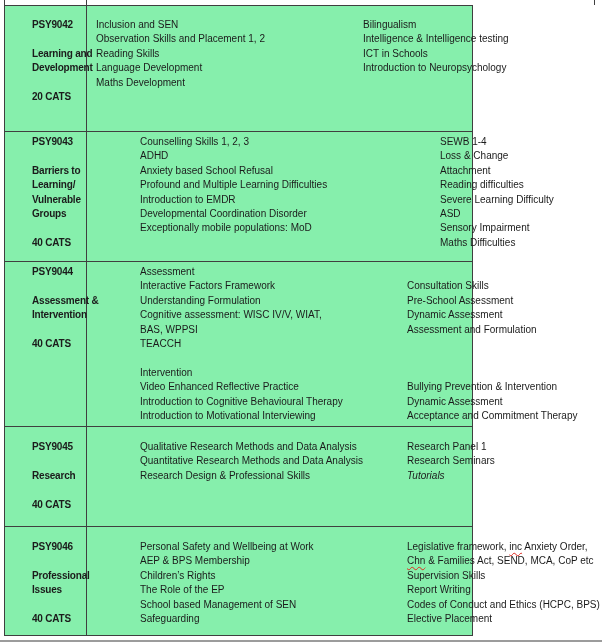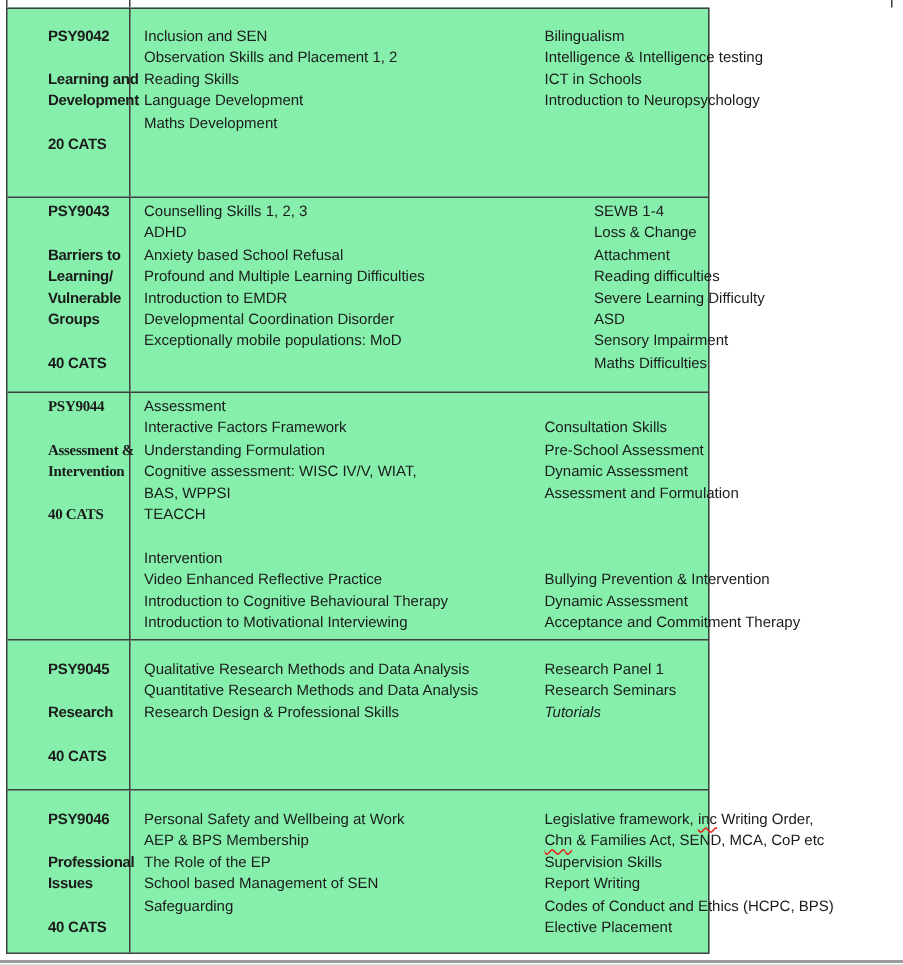--- a/index.html
+++ b/index.html
@@ -15,7 +15,7 @@
     border:1px solid var(--border,#3f3f3f);box-sizing:border-box;background:#86efac;
   }
   .row{display:flex;box-sizing:border-box;}
-  .row.bt{border-top:1px solid var(--border,#3f3f3f);}
+  .row.bt{border-top:1px solid var(--border,#3f3f3f);gap:44px;}
   .cell-left{
     width:82px;box-sizing:border-box;border-right:1px solid var(--border,#3f3f3f);
     padding-left:27px;font-weight:bold;letter-spacing:-0.2px;

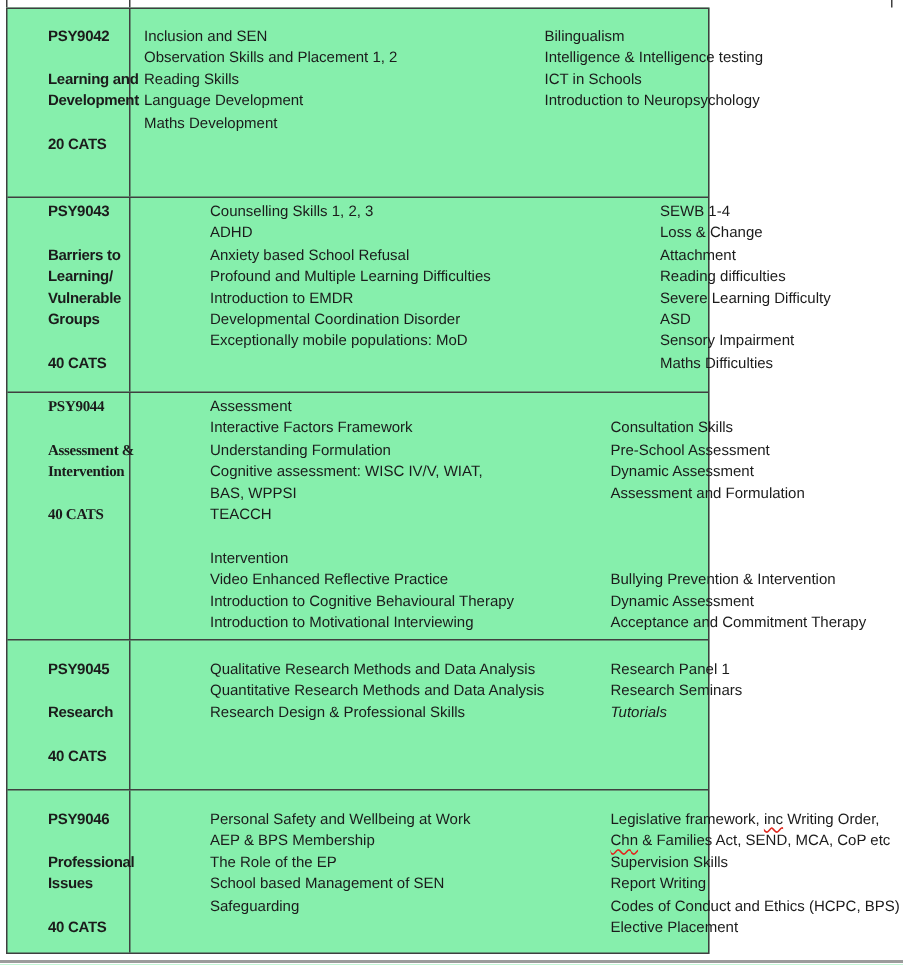--- a/index.html
+++ b/index.html
@@ -101,7 +101,7 @@
         </div>
       </div>
       <div class="row bt" style="height: 165px;">
-        <div class="cell-left" style="padding-top: 3px; font-family: Liberation Serif, serif;">
+        <div class="cell-left" style="padding-top: 3px;">
           <div class="line">PSY9044</div>
           <div class="line"></div>
           <div class="line">Assessment &amp;</div>

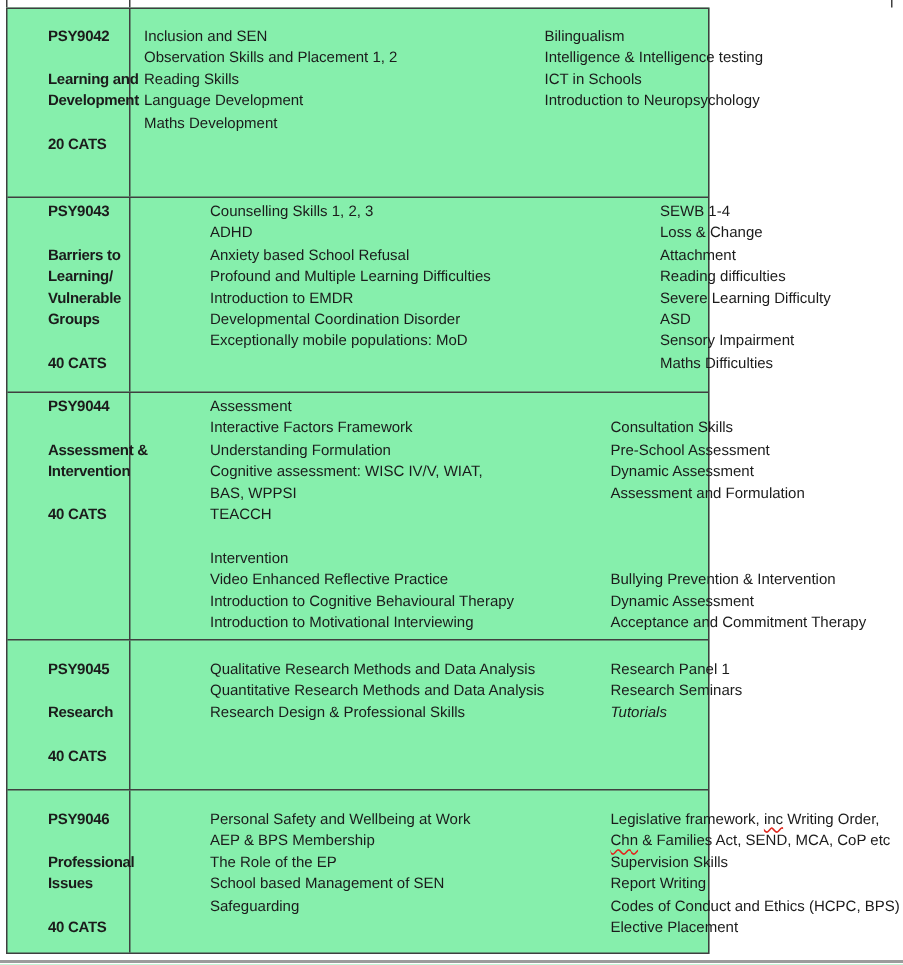--- a/index.html
+++ b/index.html
@@ -177,7 +177,7 @@
             <div class="line">Safeguarding</div>
           </div>
           <div class="col-right" style="padding-top: 13px;">
-            <div class="line"><span>Legislative framework, </span><span class="sp">inc</span><span> Writing Order,</span></div>
+            <div class="line"><span>Legislative framework, </span><span class="sp">inc</span><span> Anxiety Order,</span></div>
             <div class="line"><span class="sp">Chn</span><span> &amp; Families Act, SEND, MCA, CoP etc</span></div>
             <div class="line">Supervision Skills</div>
             <div class="line">Report Writing</div>

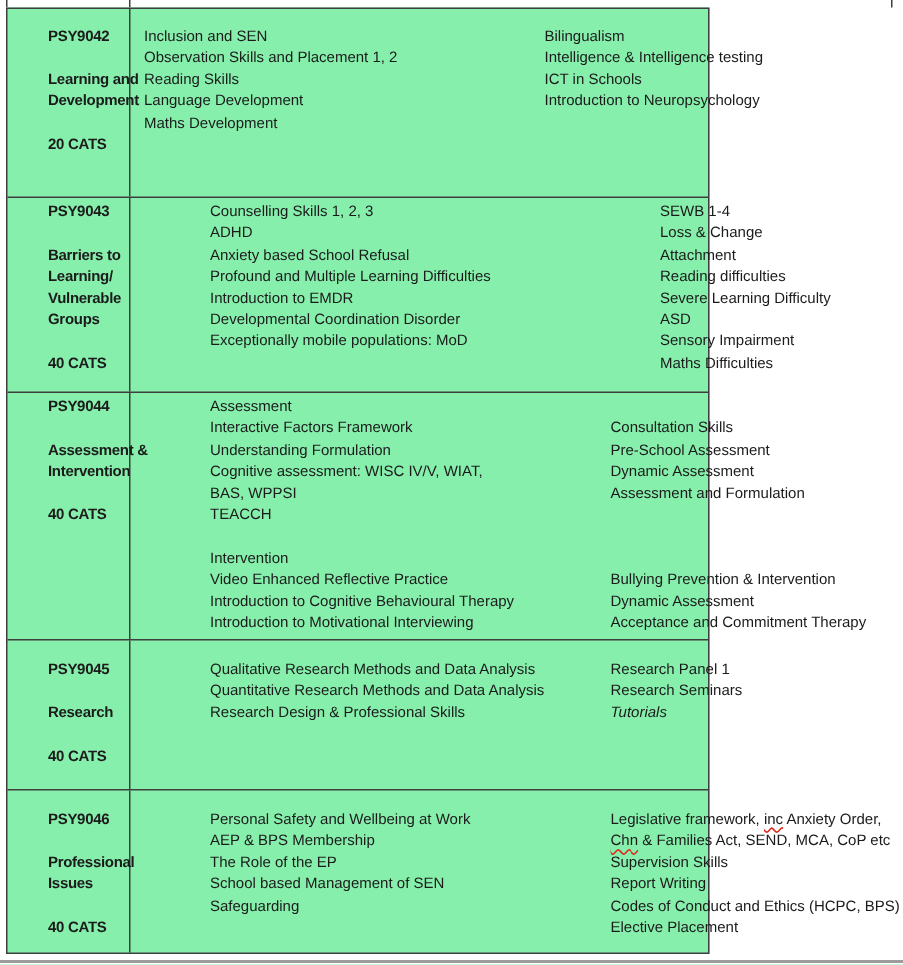--- a/index.html
+++ b/index.html
@@ -172,6 +172,7 @@
           <div class="col-mid" style="padding-top: 13px;">
             <div class="line">Personal Safety and Wellbeing at Work</div>
             <div class="line">AEP &amp; BPS Membership</div>
+            <div class="line">Children’s Rights</div>
             <div class="line">The Role of the EP</div>
             <div class="line">School based Management of SEN</div>
             <div class="line">Safeguarding</div>

